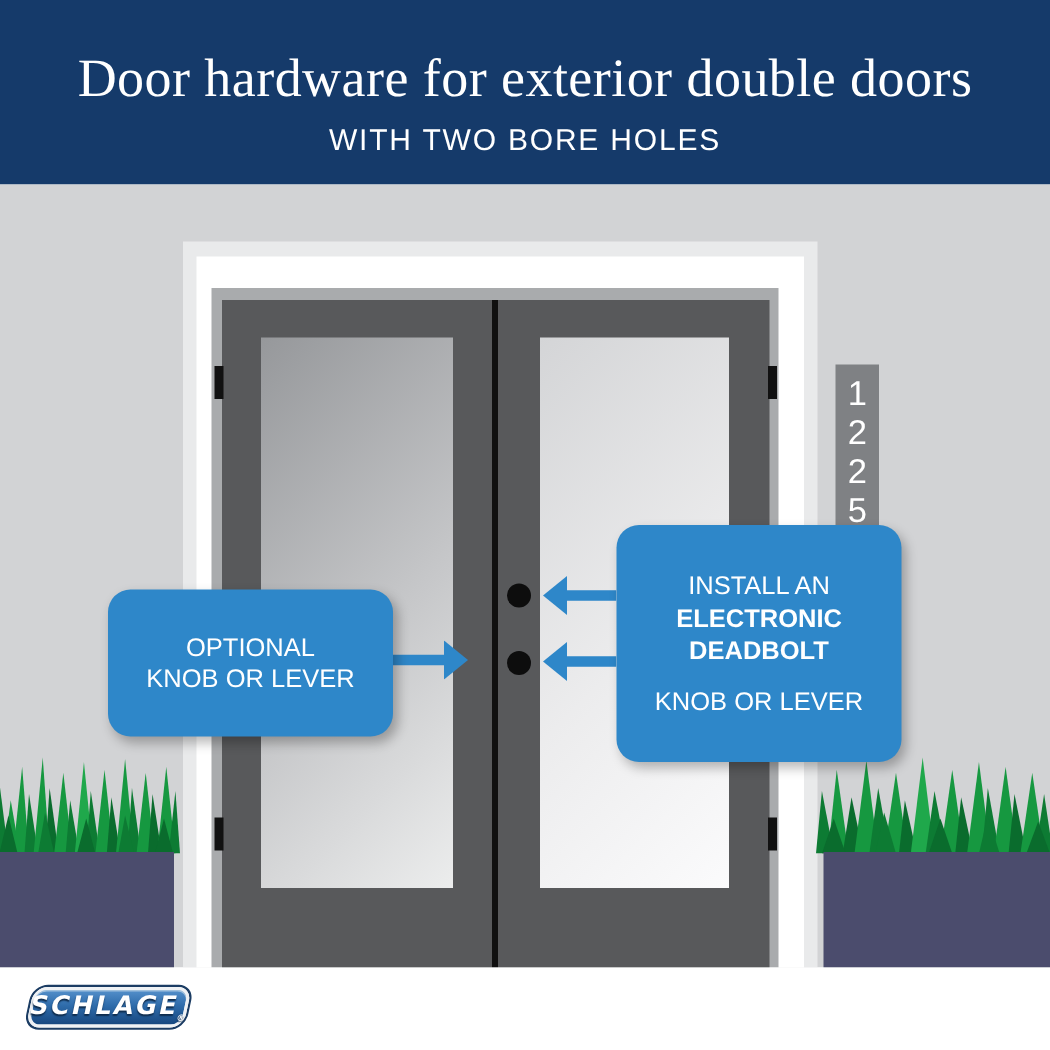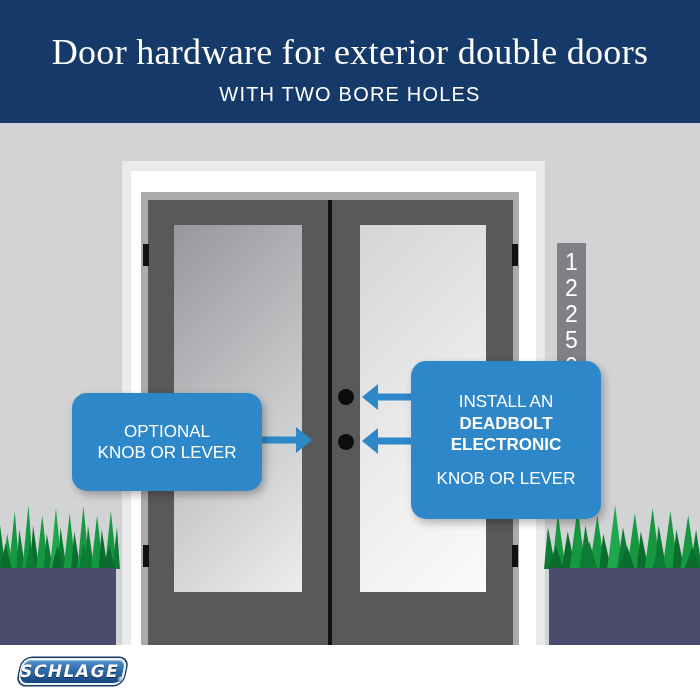--- a/index.html
+++ b/index.html
@@ -61,7 +61,7 @@
     box-shadow:3px 4px 8px rgba(0,0,0,0.28);
   }
   .callout-left{left:72px;top:270px;width:190px;height:98px;}
-  .callout-right{left:411px;top:238px;width:190px;height:158px;}
+  .callout-right{left:411px;top:227px;width:190px;height:158px;}
   .callout .b{font-weight:700;}
   .callout .spacer{height:12px;}
   .arrow-svg{position:absolute;display:block;}

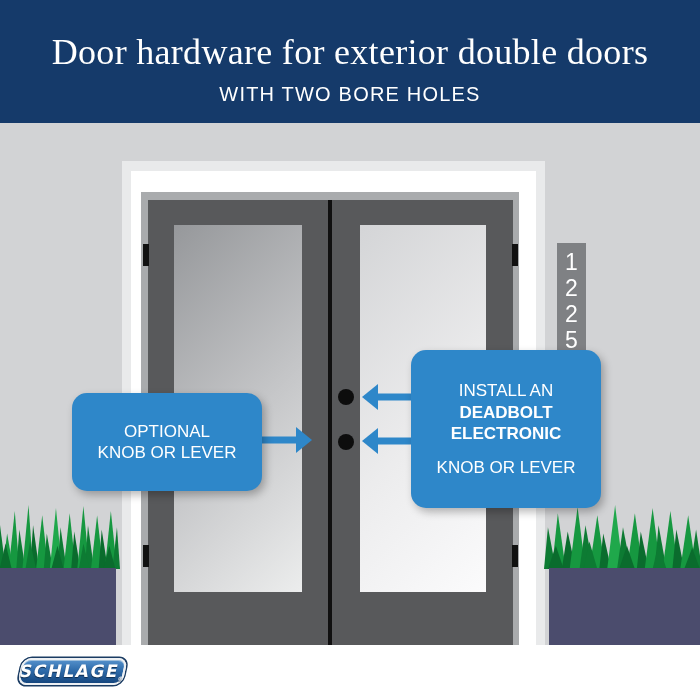--- a/index.html
+++ b/index.html
@@ -194,8 +194,8 @@
 
     <div class="callout callout-right">
       <div>INSTALL AN</div>
+      <div class="b">ELECTRONIC</div>
       <div class="b">DEADBOLT</div>
-      <div class="b">ELECTRONIC</div>
       <div class="spacer"></div>
       <div>KNOB OR LEVER</div>
     </div>

